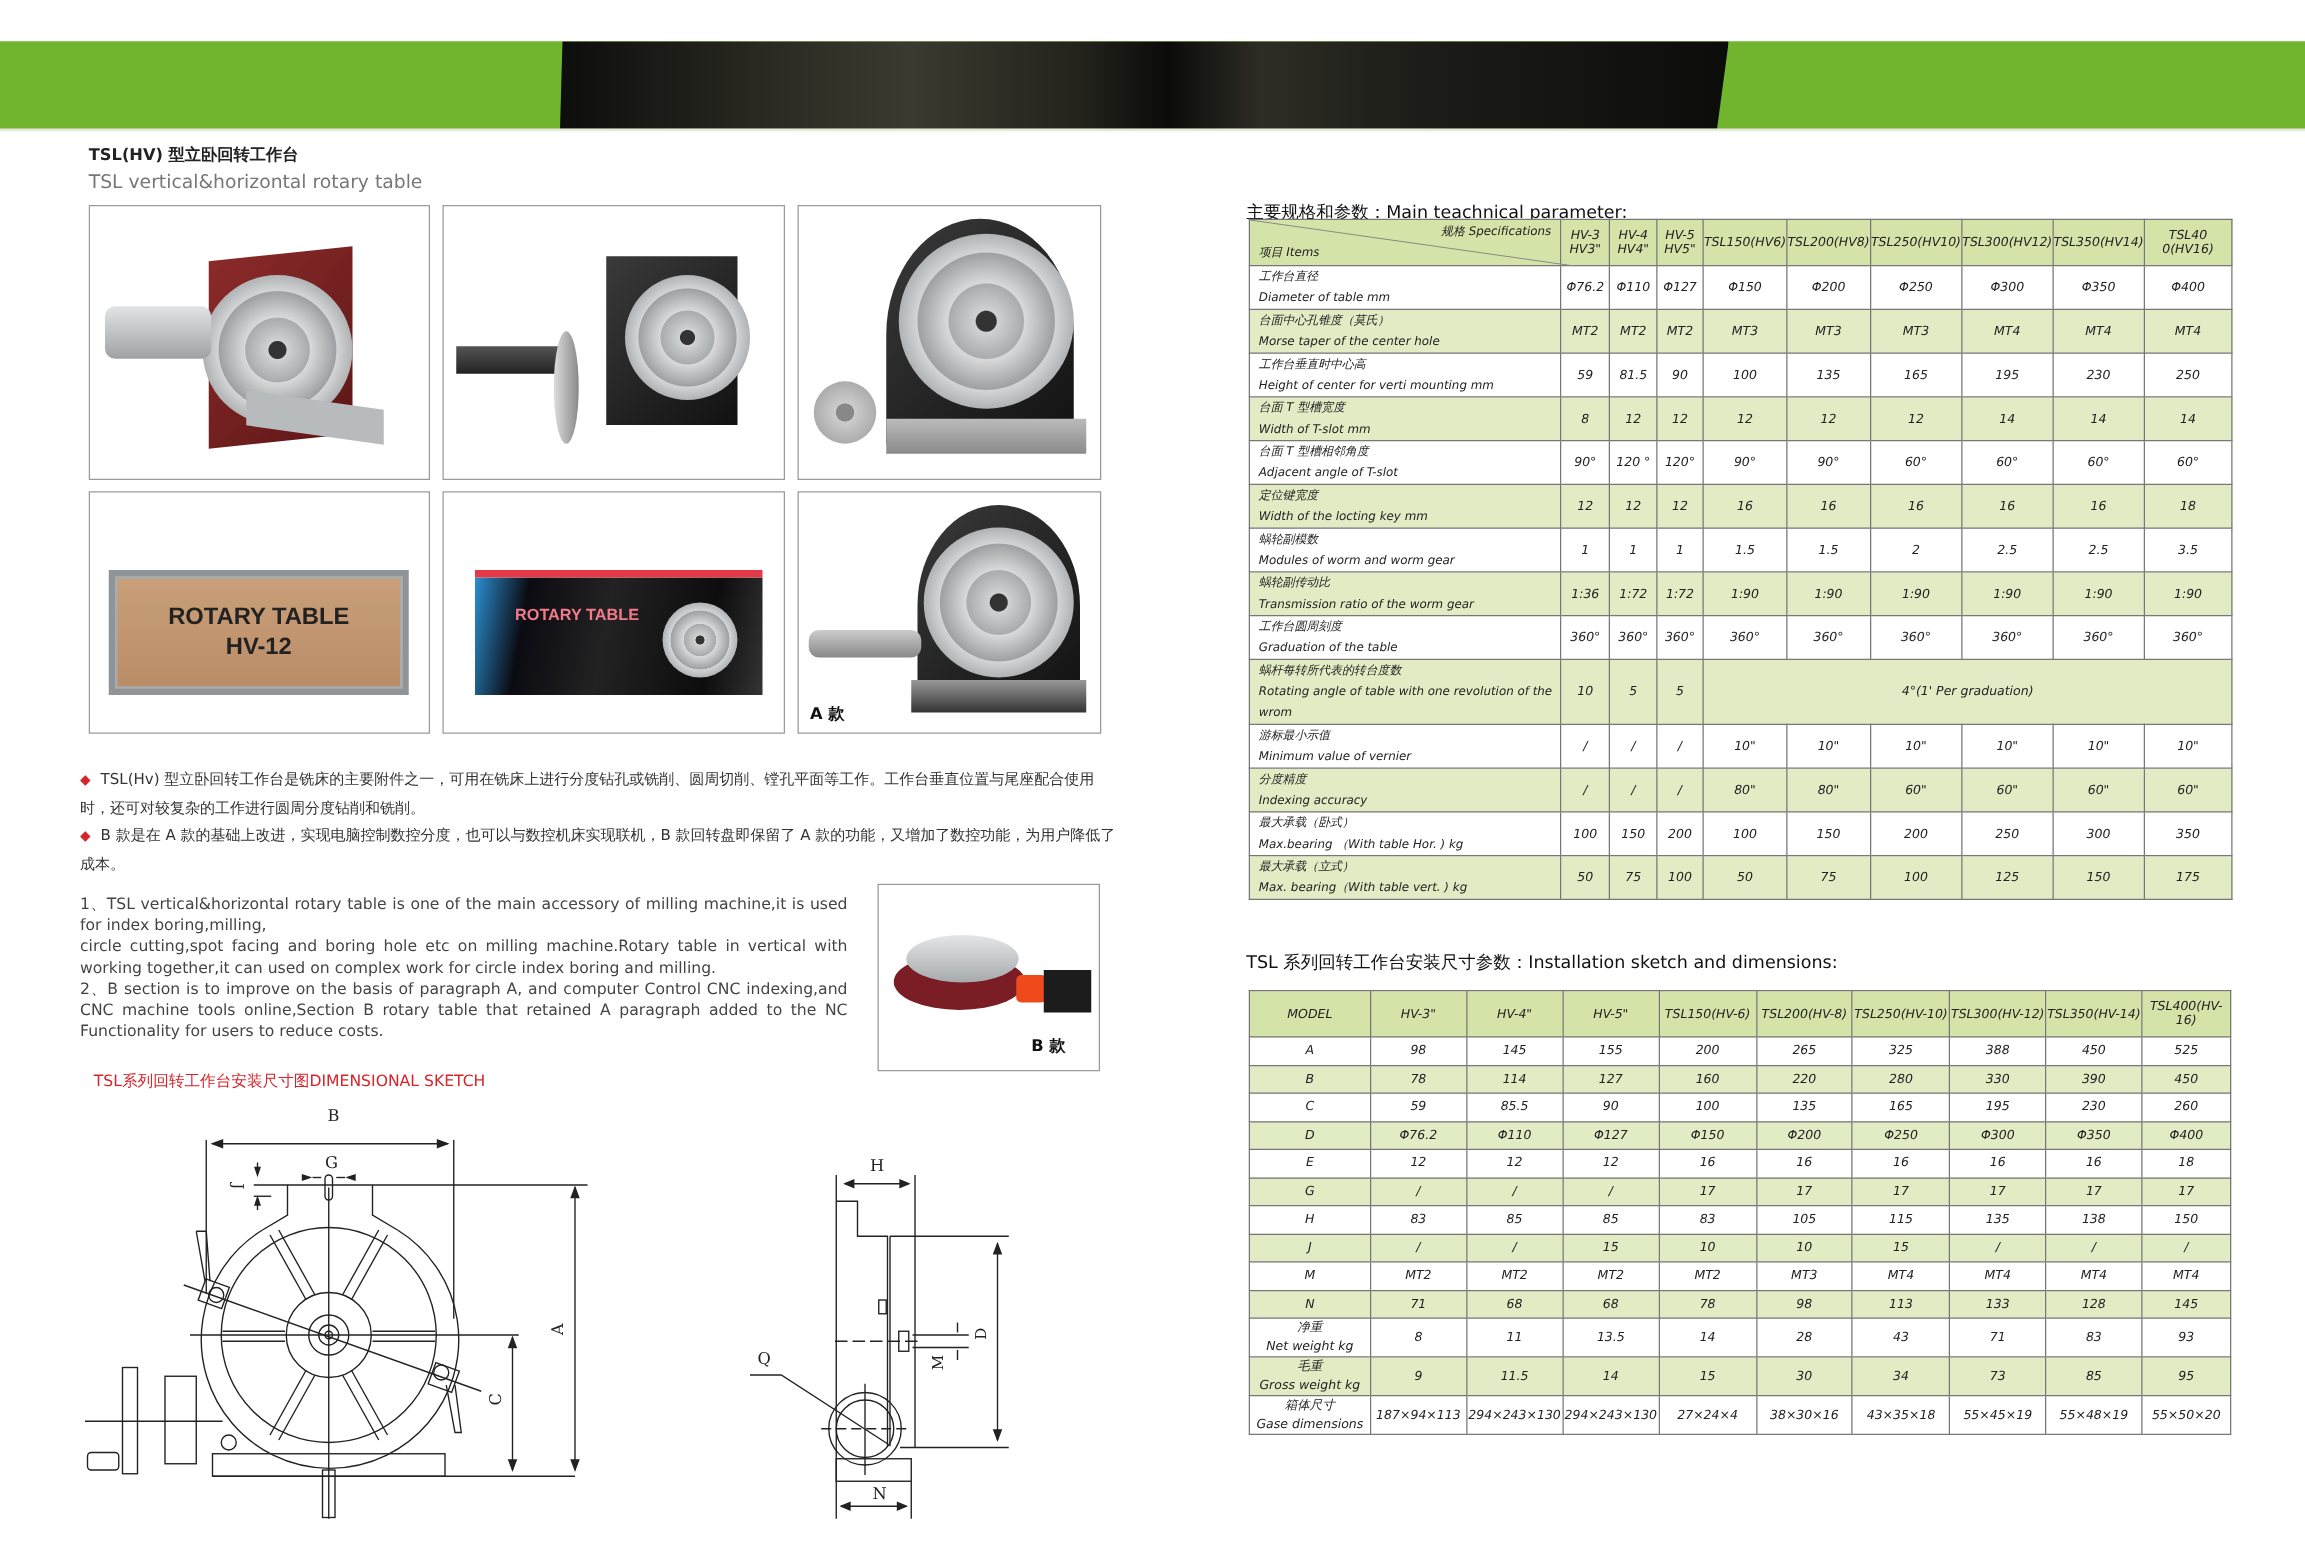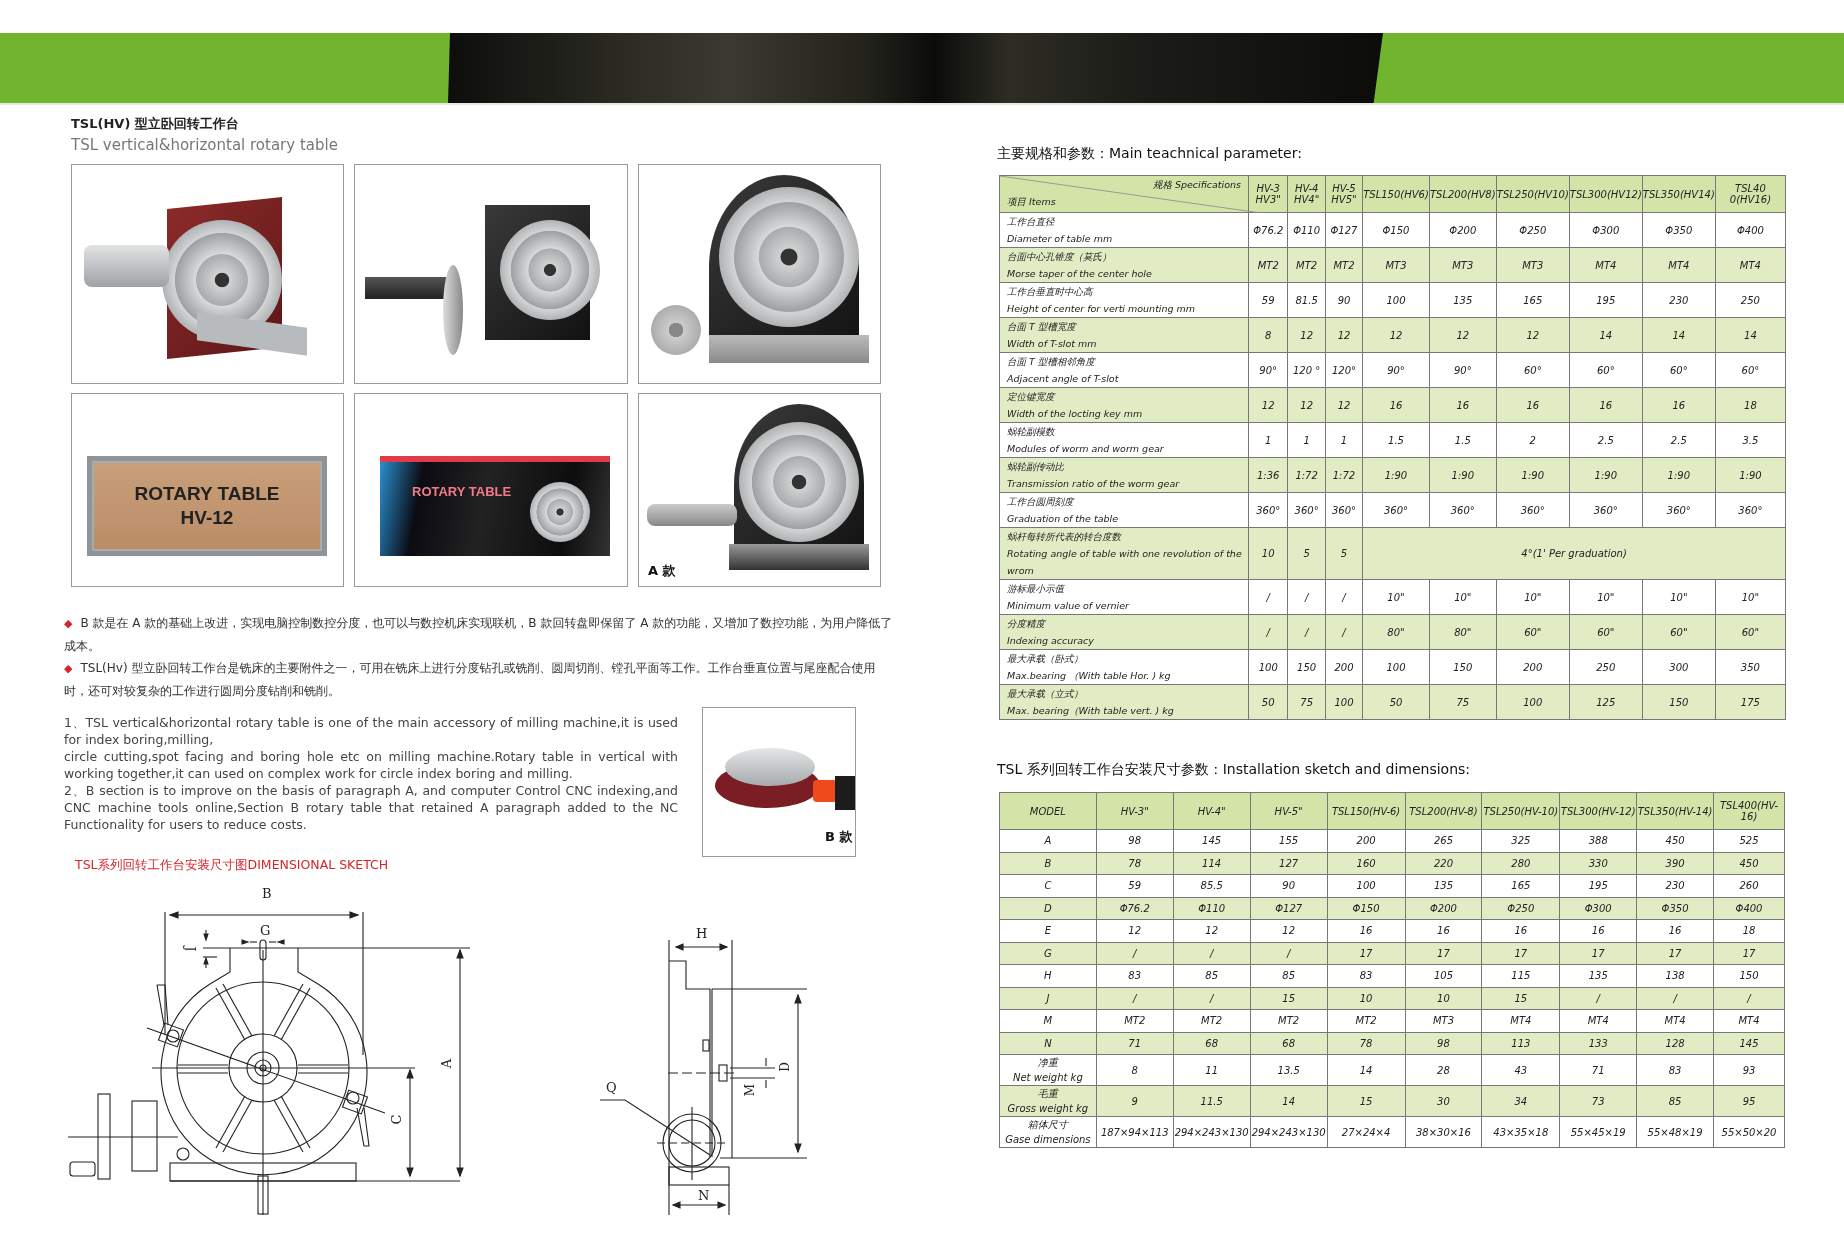--- a/index.html
+++ b/index.html
@@ -217,7 +217,7 @@
 <span style="position:absolute;left:98px;top:288px;font-family:'DejaVu Serif',serif;font-size:13px;">N</span>
 </div>
 
-<div class="sec-title" style="left:997px;top:145px;">主要规格和参数：Main teachnical parameter:</div>
+<div class="sec-title" style="left:997px;top:161px;">主要规格和参数：Main teachnical parameter:</div>
 <table class="spec" style="left:999px;top:175px;width:787px;">
   <colgroup>
     <col style="width:261px">

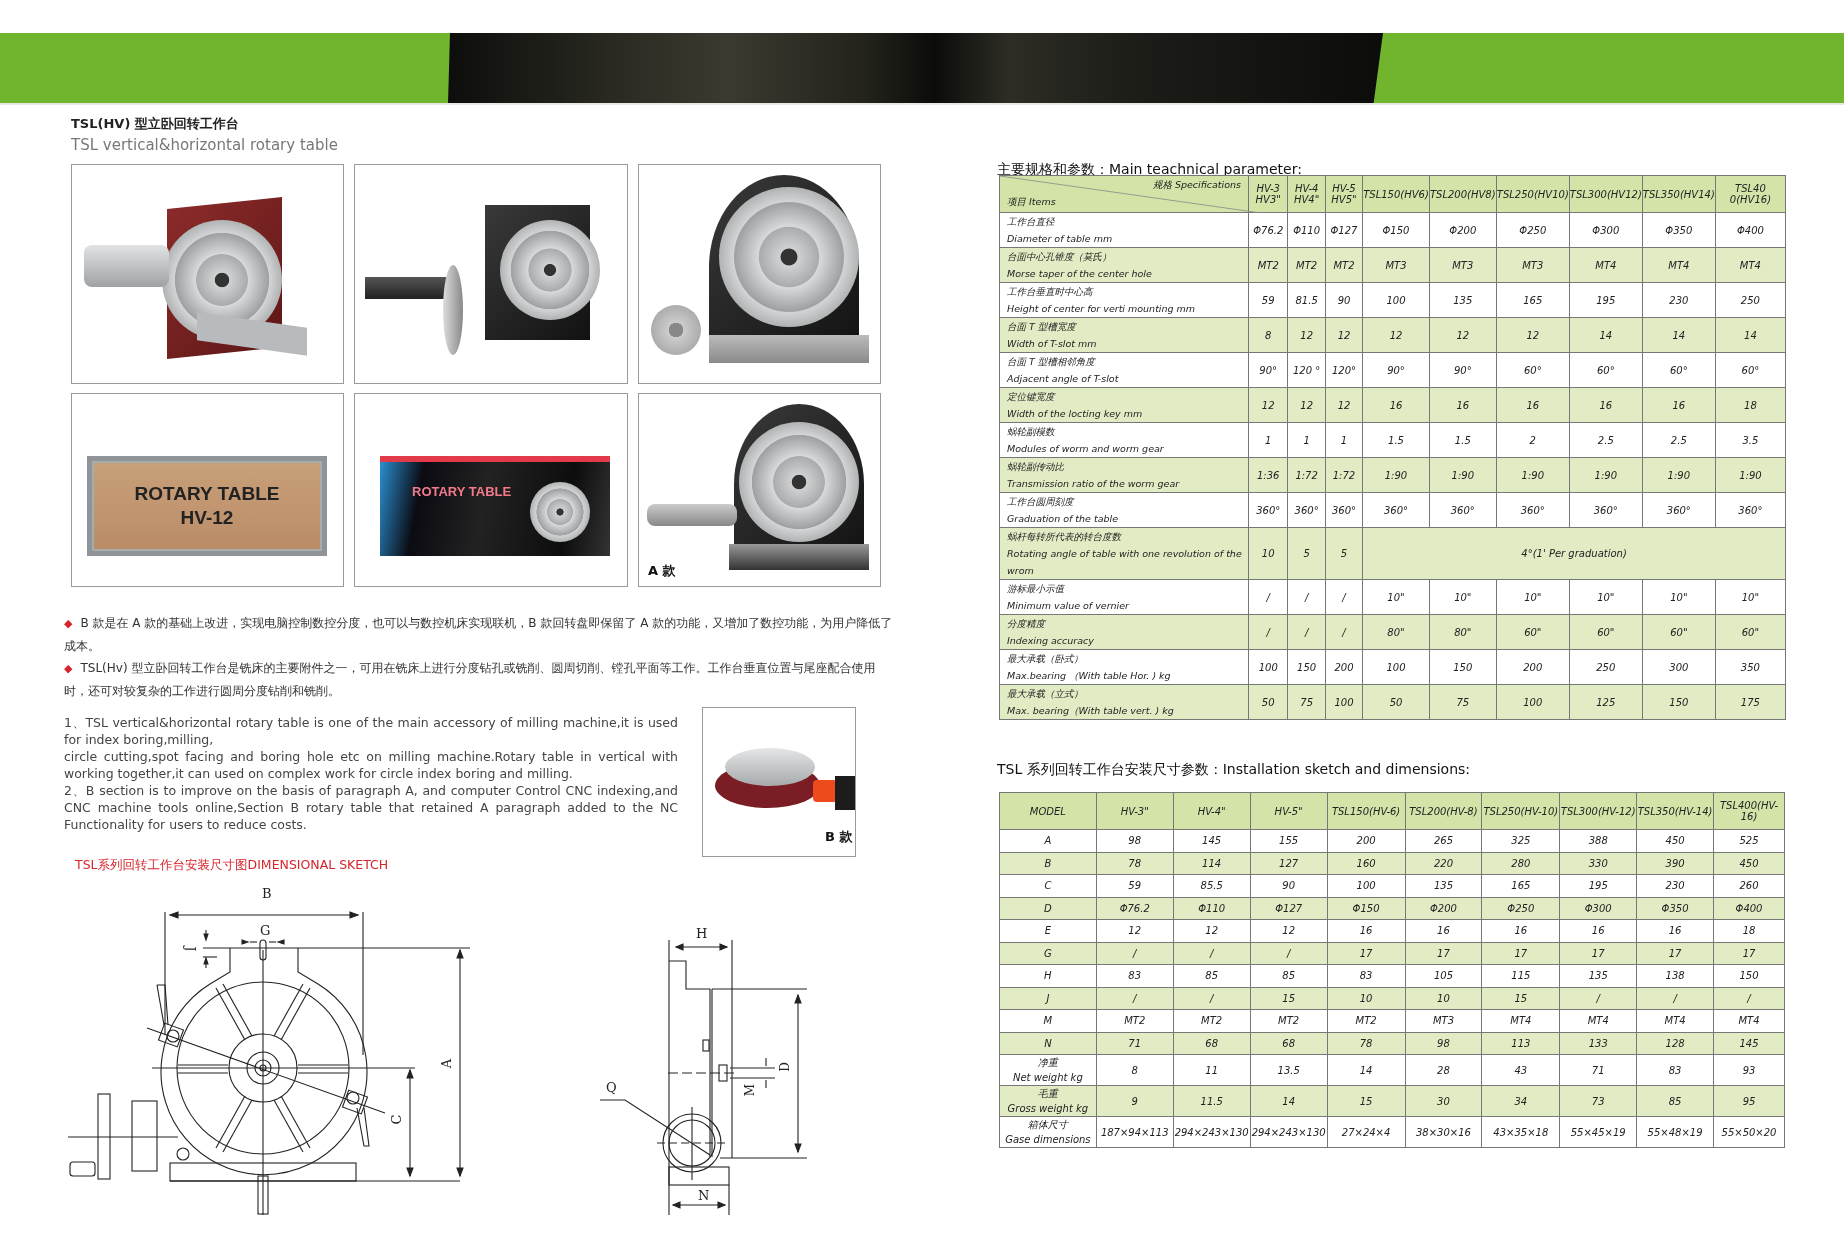--- a/index.html
+++ b/index.html
@@ -102,8 +102,8 @@
 </div>
 
 <div class="bullets">
+  <p><span class="diamond">◆</span><span>TSL(Hv) 型立卧回转工作台是铣床的主要附件之一，可用在铣床上进行分度钻孔或铣削、圆周切削、镗孔平面等工作。工作台垂直位置与尾座配合使用时，还可对较复杂的工作进行圆周分度钻削和铣削。</span></p>
   <p><span class="diamond">◆</span><span>B 款是在 A 款的基础上改进，实现电脑控制数控分度，也可以与数控机床实现联机，B 款回转盘即保留了 A 款的功能，又增加了数控功能，为用户降低了成本。</span></p>
-  <p><span class="diamond">◆</span><span>TSL(Hv) 型立卧回转工作台是铣床的主要附件之一，可用在铣床上进行分度钻孔或铣削、圆周切削、镗孔平面等工作。工作台垂直位置与尾座配合使用时，还可对较复杂的工作进行圆周分度钻削和铣削。</span></p>
 </div>
 
 <div class="en-text">

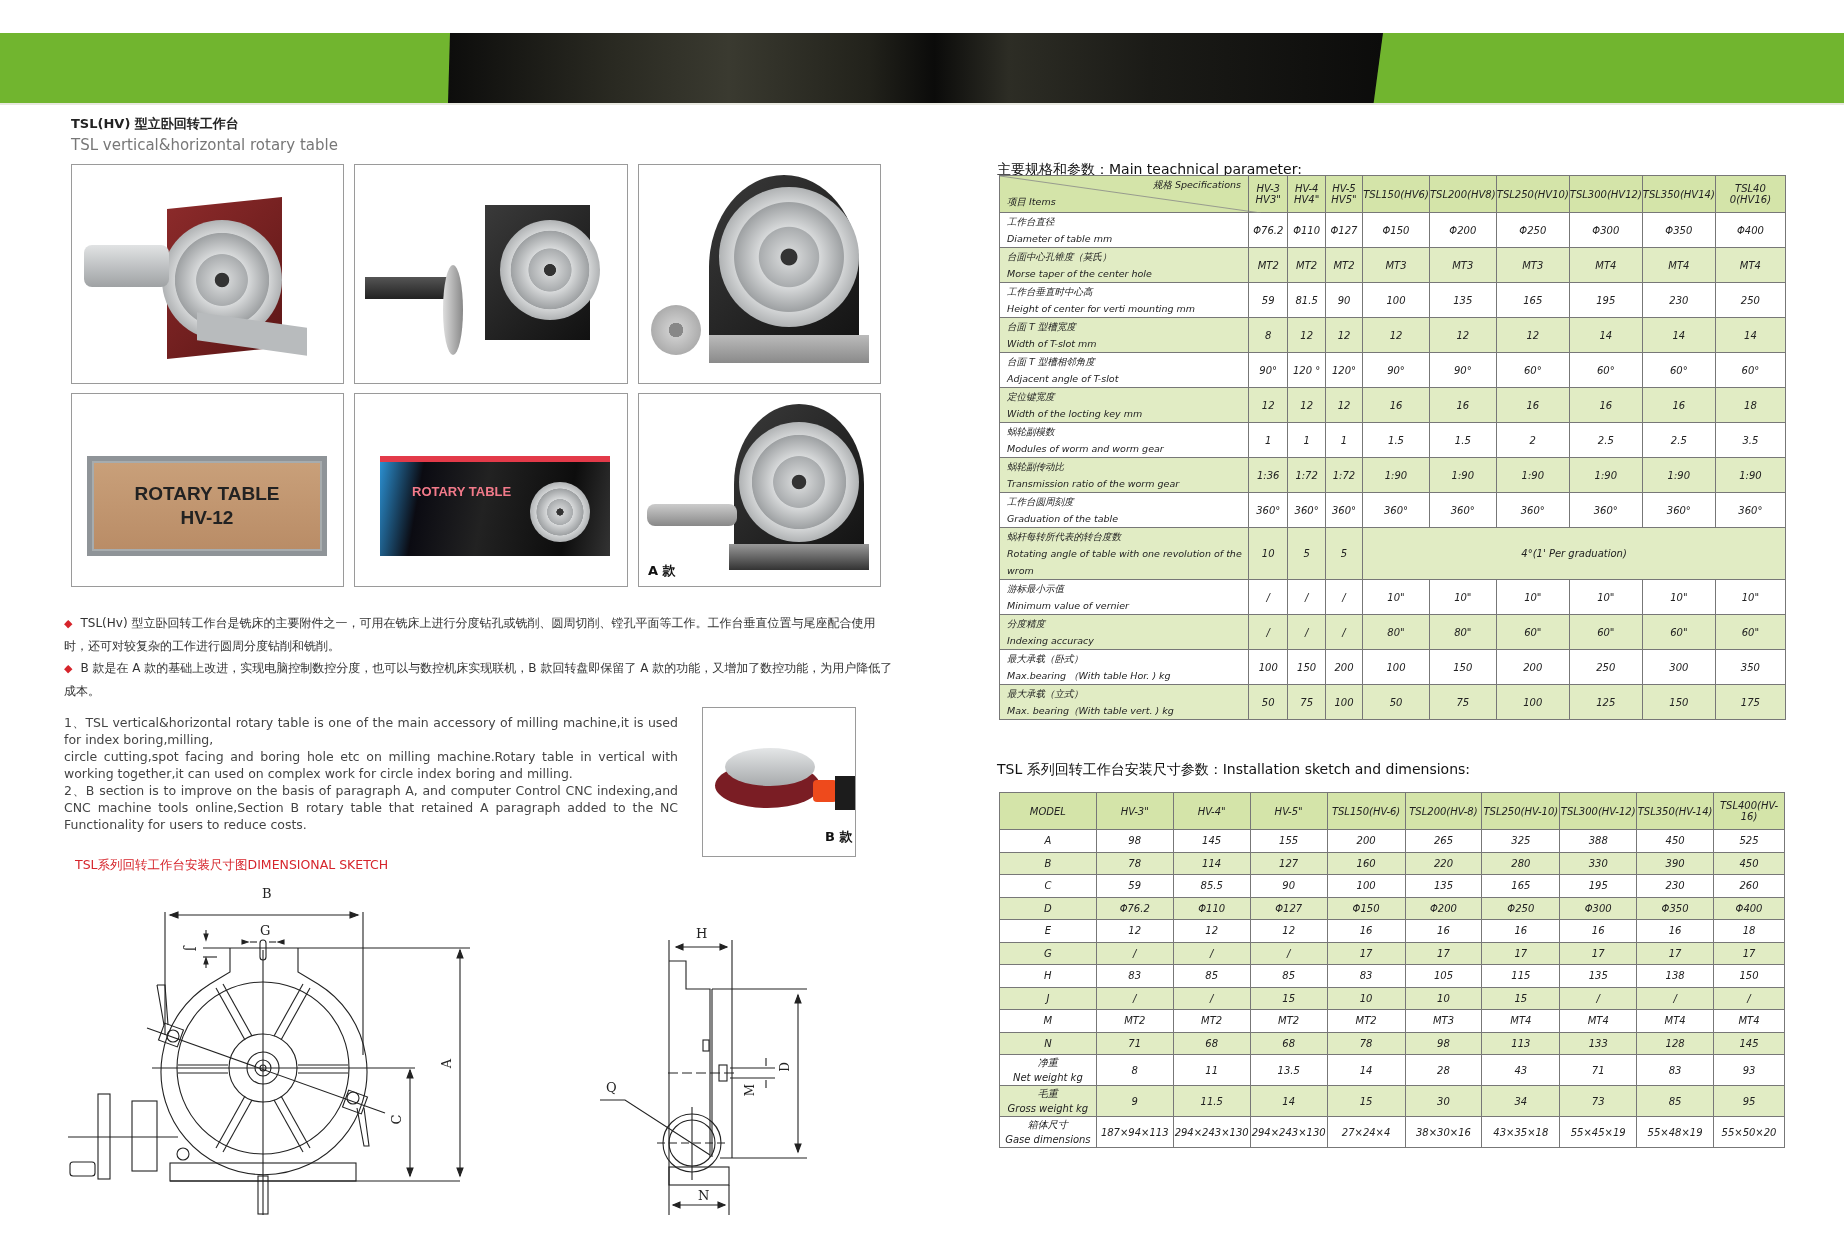--- a/index.html
+++ b/index.html
@@ -112,7 +112,7 @@
   <div>2、B section is to improve on the basis of paragraph A, and computer Control CNC indexing,and CNC machine tools online,Section B rotary table that retained A paragraph added to the NC Functionality for users to reduce costs.</div>
 </div>
 
-<div class="photo" style="left:702px;top:707px;width:154px;height:150px;">
+<div class="photo" style="left:702px;top:707px;width:178px;height:150px;">
   <div class="rt-body" style="left:12px;top:55px;width:105px;height:45px;border-radius:50%;background:#7a1d24;"></div>
   <div class="rt-body" style="left:22px;top:40px;width:90px;height:38px;border-radius:50%;background:linear-gradient(180deg,#e4e6e7,#a7aaac);"></div>
   <div class="rt-body" style="left:110px;top:72px;width:24px;height:22px;background:#ee4a1c;border-radius:4px;"></div>

